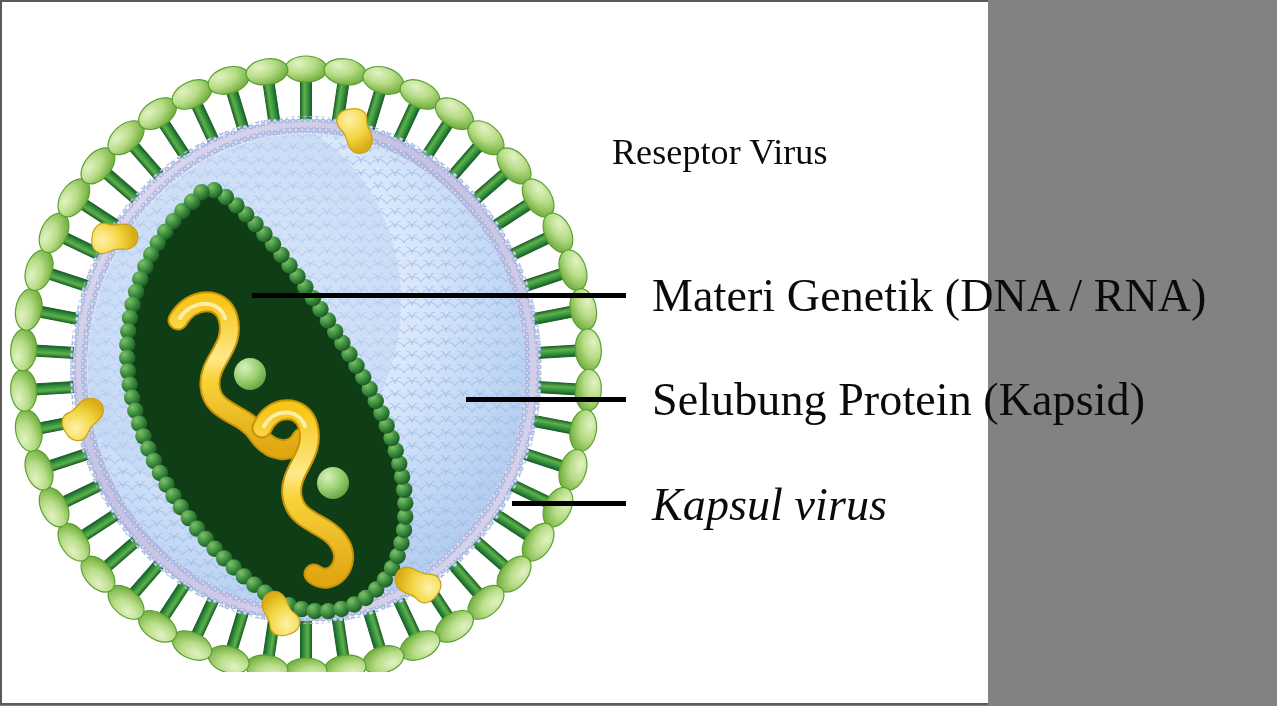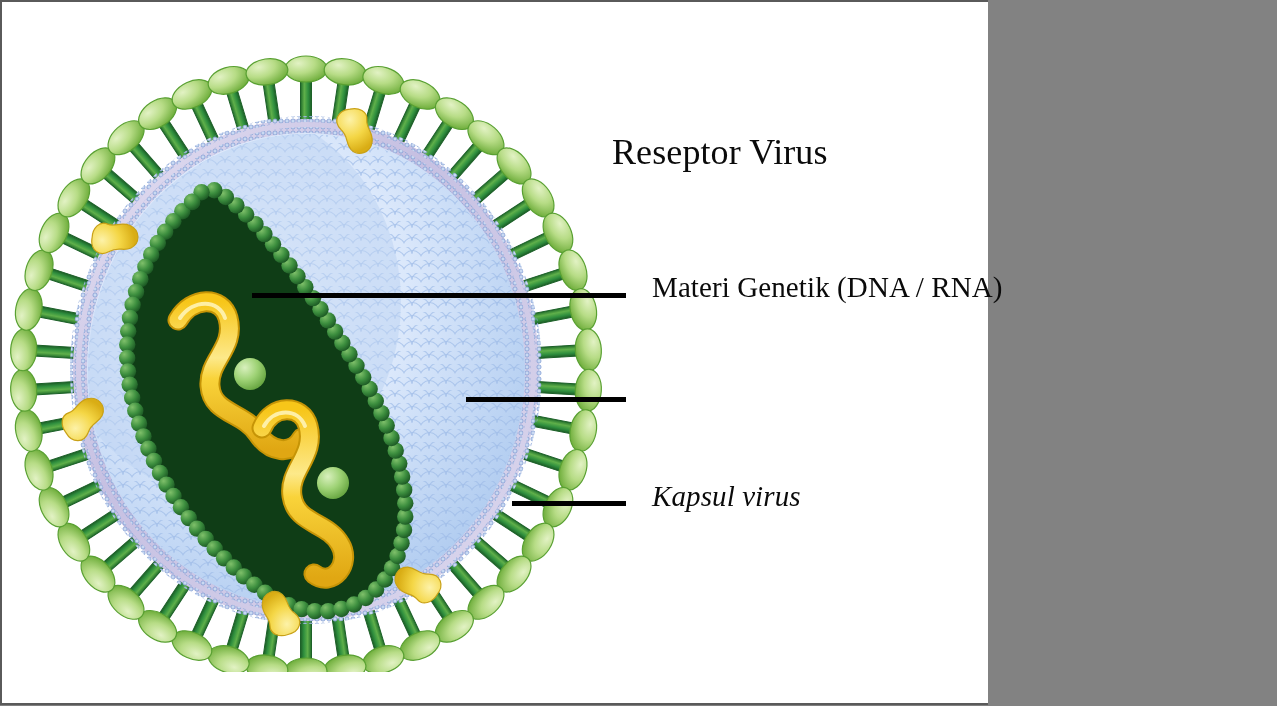--- a/index.html
+++ b/index.html
@@ -29,7 +29,7 @@
   .lbl{
     position:absolute;color:#0a0a0a;white-space:nowrap;
     font-family:"Liberation Serif",serif;font-weight:400;
-    font-size:29px;line-height:1;letter-spacing:.1px;
+    font-size:46px;line-height:1;letter-spacing:.1px;
   }
   .lbl.big{font-size:36px;}
 </style>

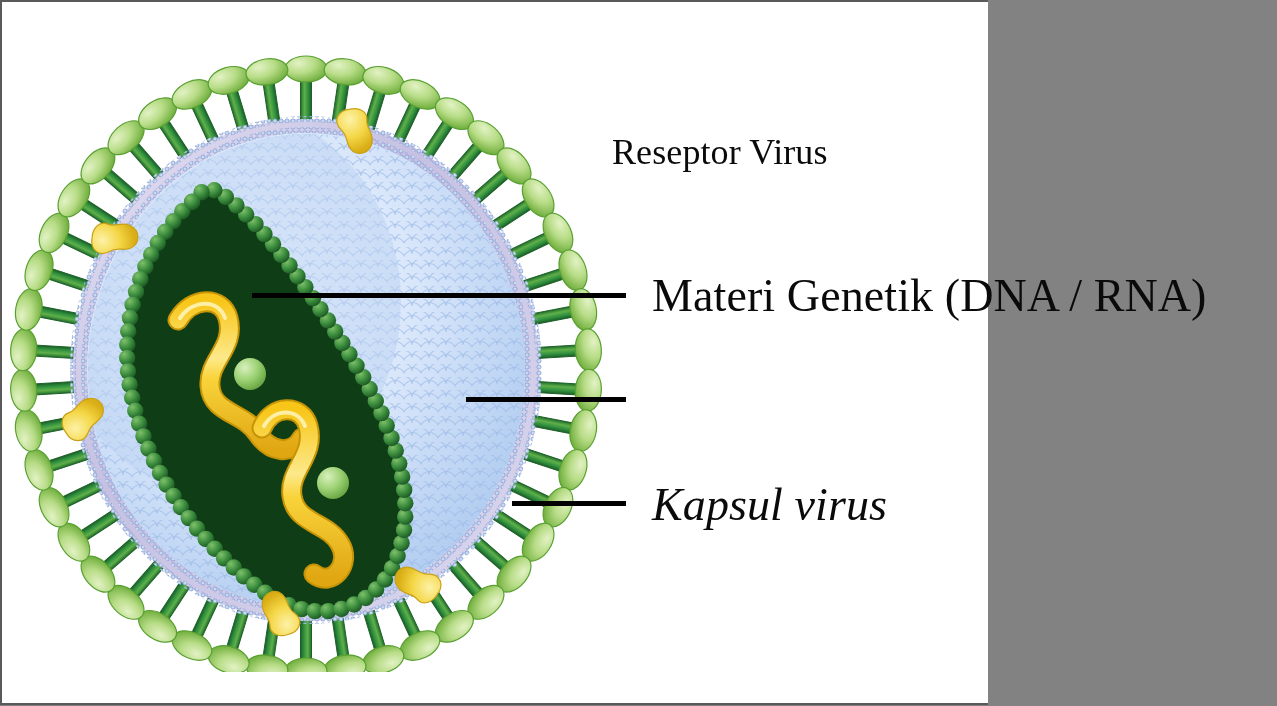--- a/index.html
+++ b/index.html
@@ -452,6 +452,7 @@
     <div class="lbl" style="left:652px;top:261px;">Materi Genetik (DNA / RNA)</div>
 
     <div class="leader" style="left:466px;top:385px;width:160px;"></div>
+    <div class="lbl" style="left:652px;top:365px;">Selubung Protein (Kapsid)</div>
 
     <div class="leader" style="left:512px;top:489px;width:114px;"></div>
     <div class="lbl" style="left:652px;top:470px;font-style:italic;">Kapsul virus</div>

